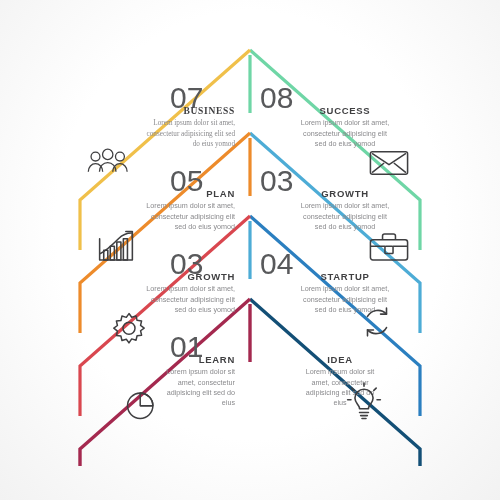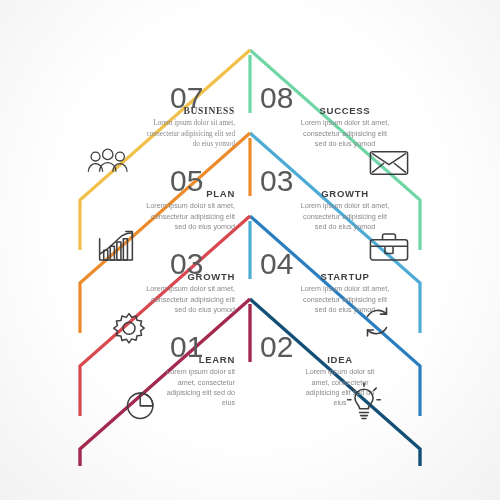--- a/index.html
+++ b/index.html
@@ -82,7 +82,6 @@
   <div class="num right" style="left:260px;top:249px;width:62px;">04</div>
 
   <div class="num left" style="left:170px;top:332px;width:62px;">01</div>
-  <div class="num right" style="left:260px;top:332px;width:62px;">02</div>
 
   <div class="block left" style="left:145px;top:106px;font-family:Liberation Serif, serif;">
     <p class="blk-title">BUSINESS</p>

